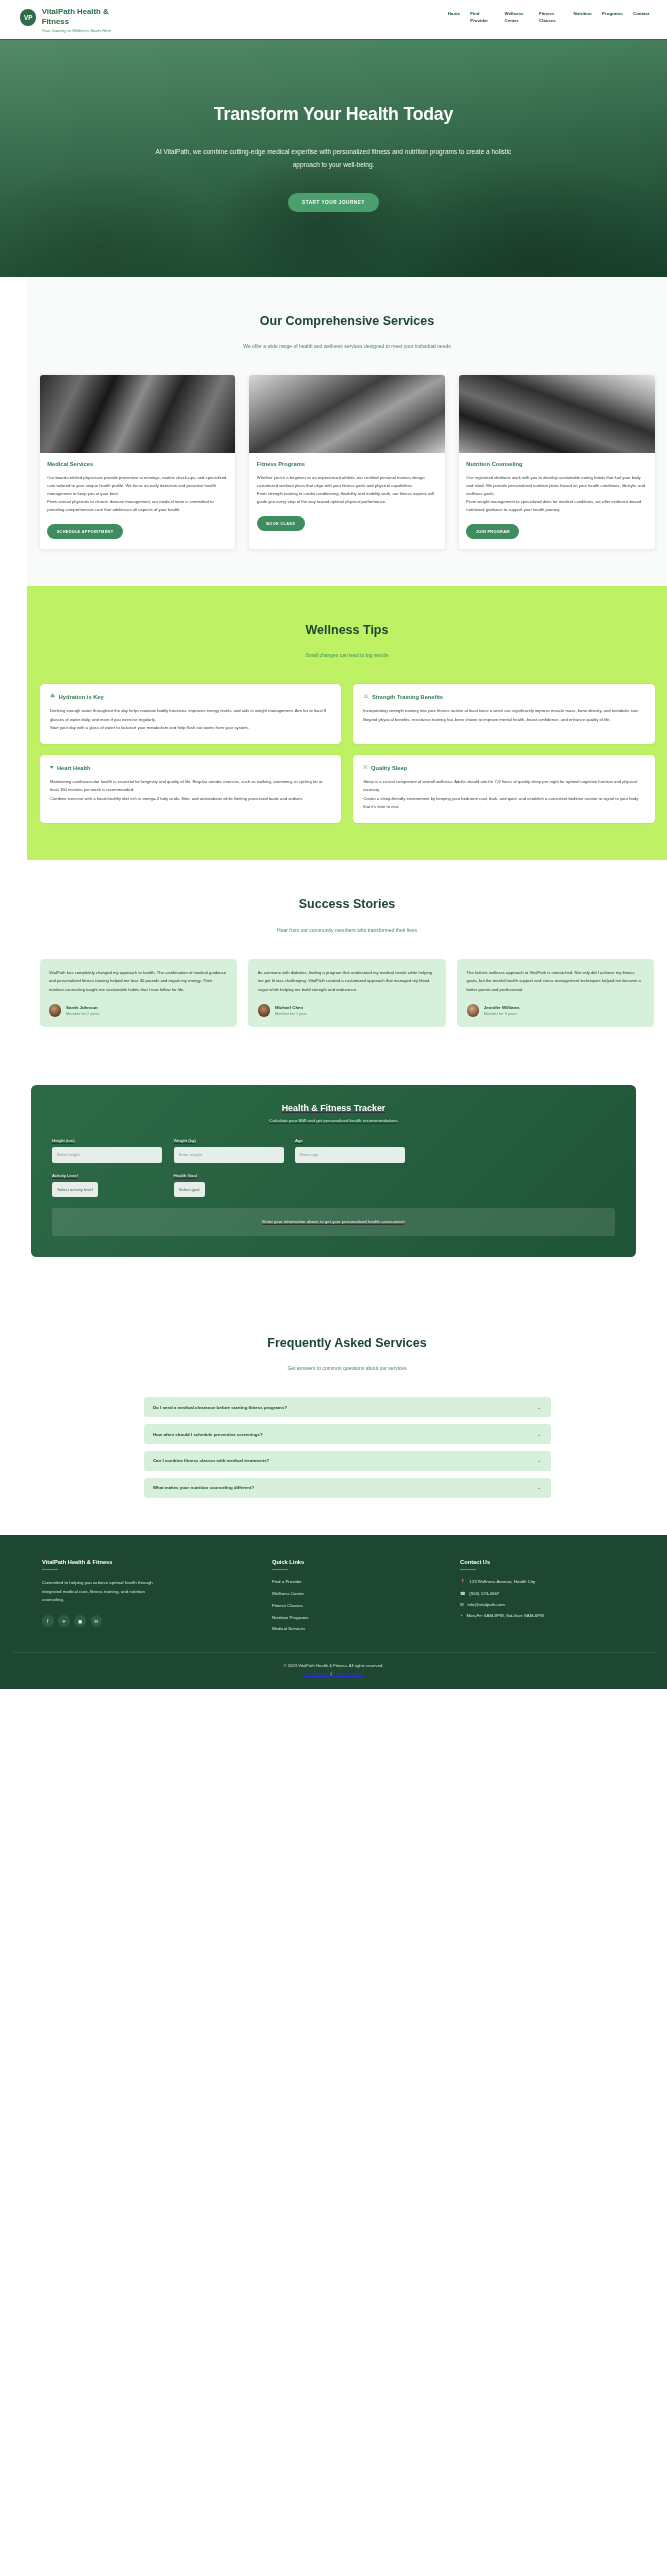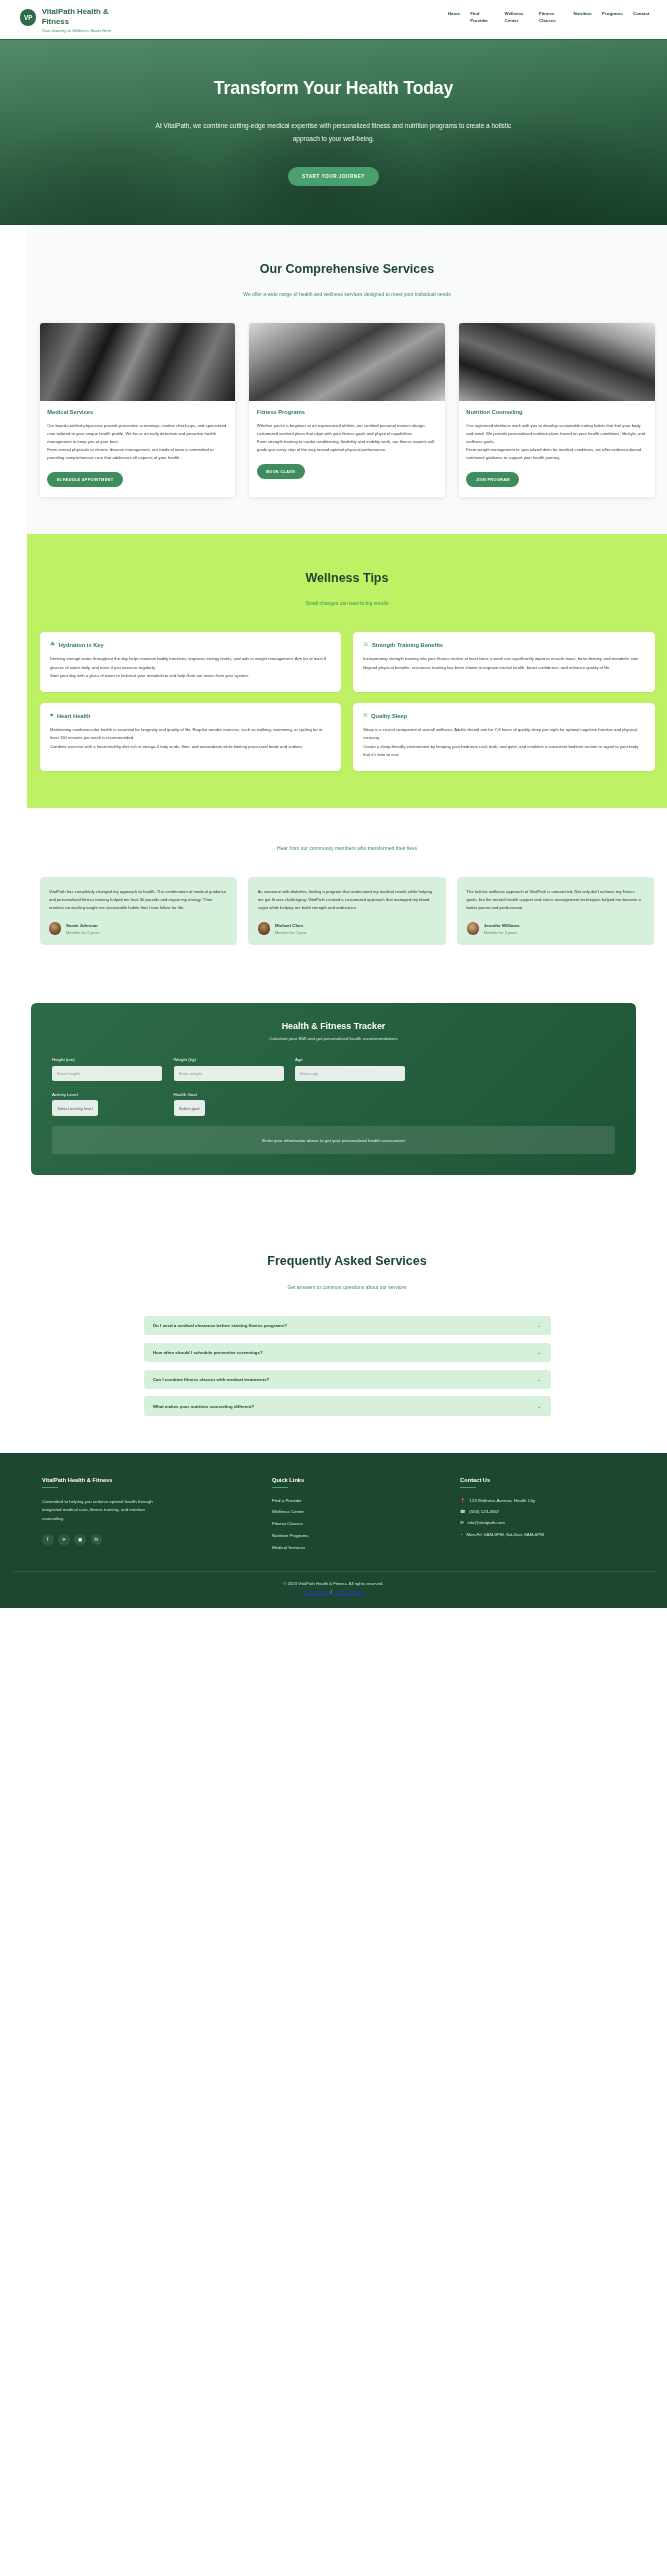--- a/index.html
+++ b/index.html
@@ -42,7 +42,7 @@
   
   .hero {
     position: relative;
-    height: 185px;
+    height: 237px;
     background: linear-gradient(160deg, #4f8a66 0%, #3c7a55 45%, #1d5036 100%);
     overflow: hidden;
     display: flex; flex-direction: column;

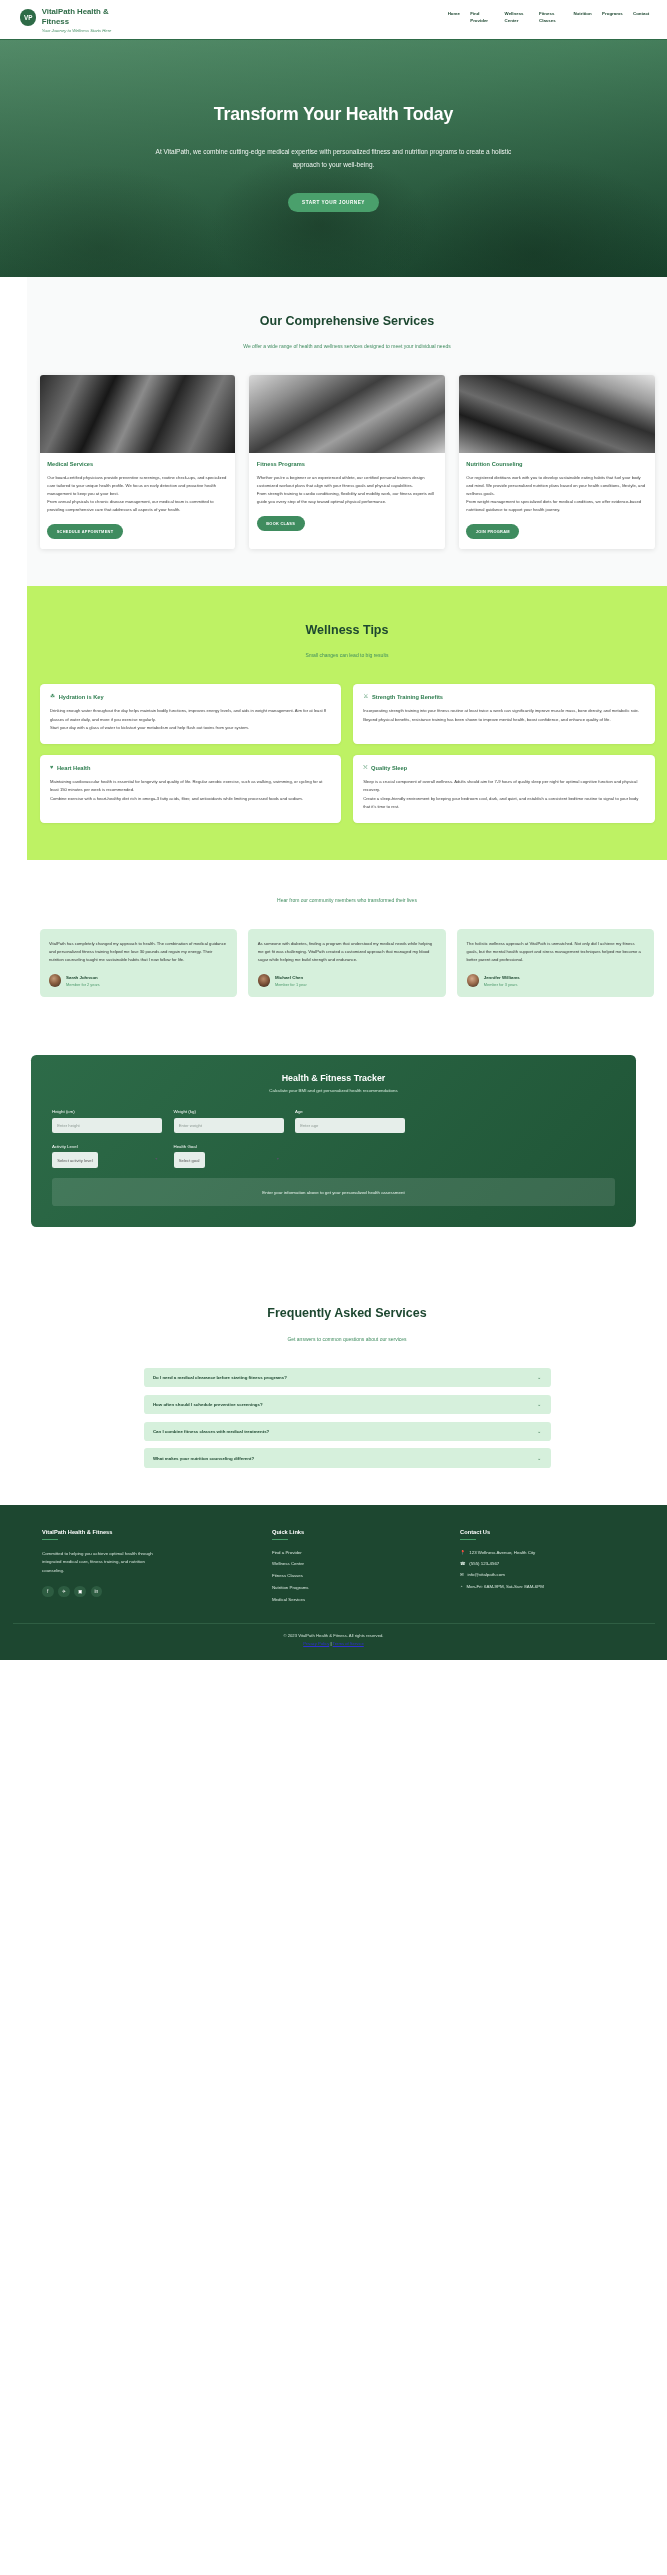--- a/index.html
+++ b/index.html
@@ -331,6 +331,7 @@
 </section>
 
 <section class="section white">
+  <h2 class="section-title">Success Stories</h2>
   <p class="section-sub">Hear from our community members who transformed their lives</p>
   <div class="testi-grid">
 

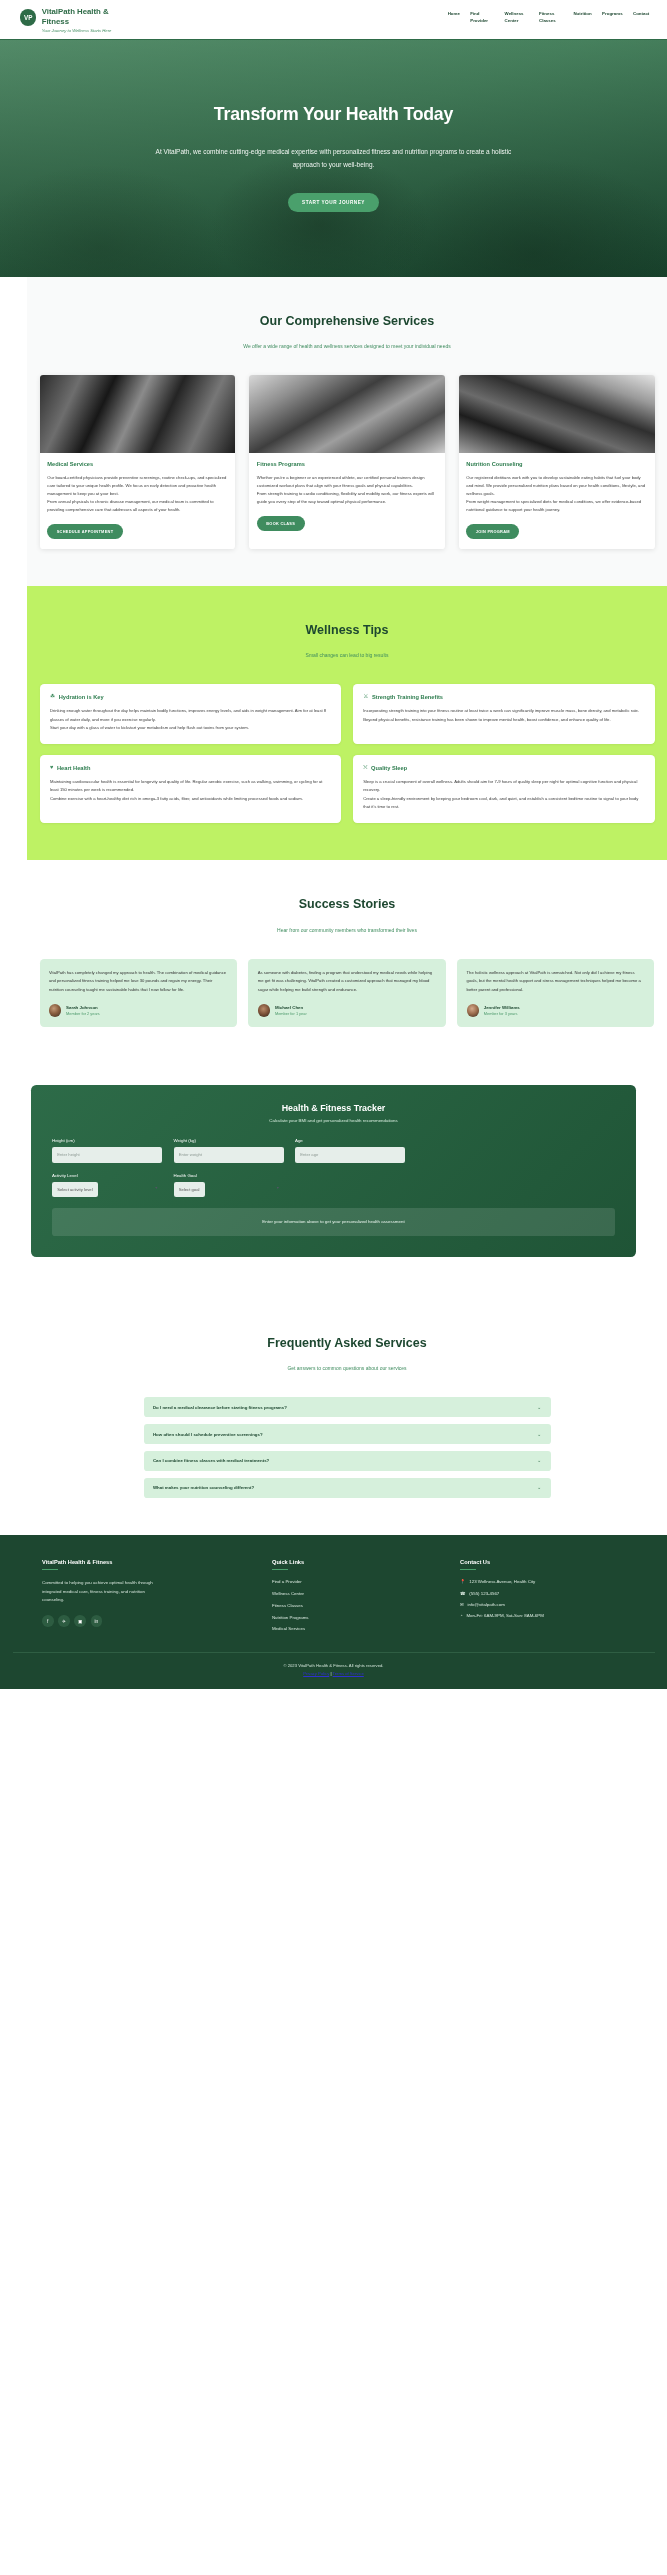--- a/index.html
+++ b/index.html
@@ -149,7 +149,7 @@
   .testi-meta { font-size: 3.9px; color: #4d9a6c; margin-top: 1.6px; }
 
   
-  .tracker-wrap { padding: 21px 12.5px 42px 12.5px; background: #ffffff; }
+  .tracker-wrap { padding: 21px 12.5px 42px 12.5px; background: #ffffff; text-decoration: underline; }
   .tracker {
     max-width: 605px; margin: 0 auto;
     background: linear-gradient(135deg, #2d6b48 0%, #1f5436 100%);

